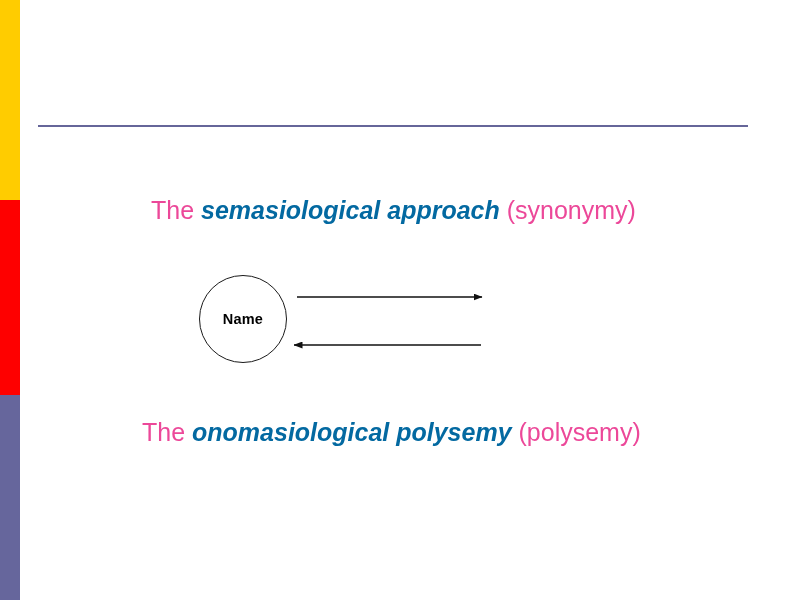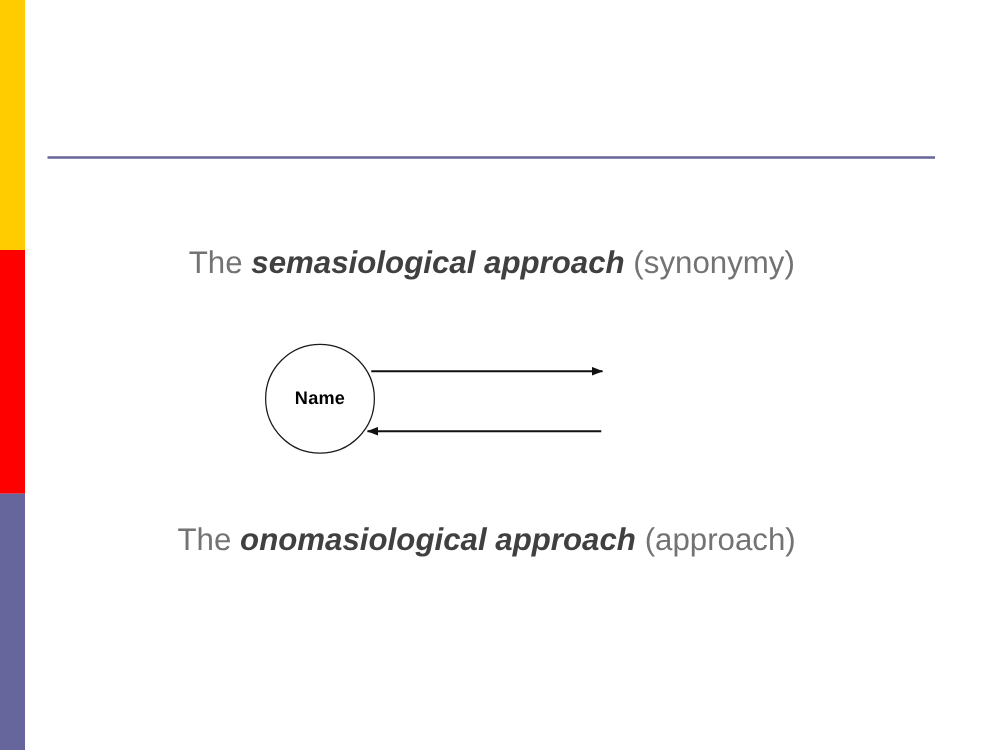--- a/index.html
+++ b/index.html
@@ -58,7 +58,7 @@
     font-weight: bold;
     font-style: italic;
   }
-  .plain-text { color: #737373; }
+  .plain-text { color: #ec4899; }
 
   
   #relation-diagram {

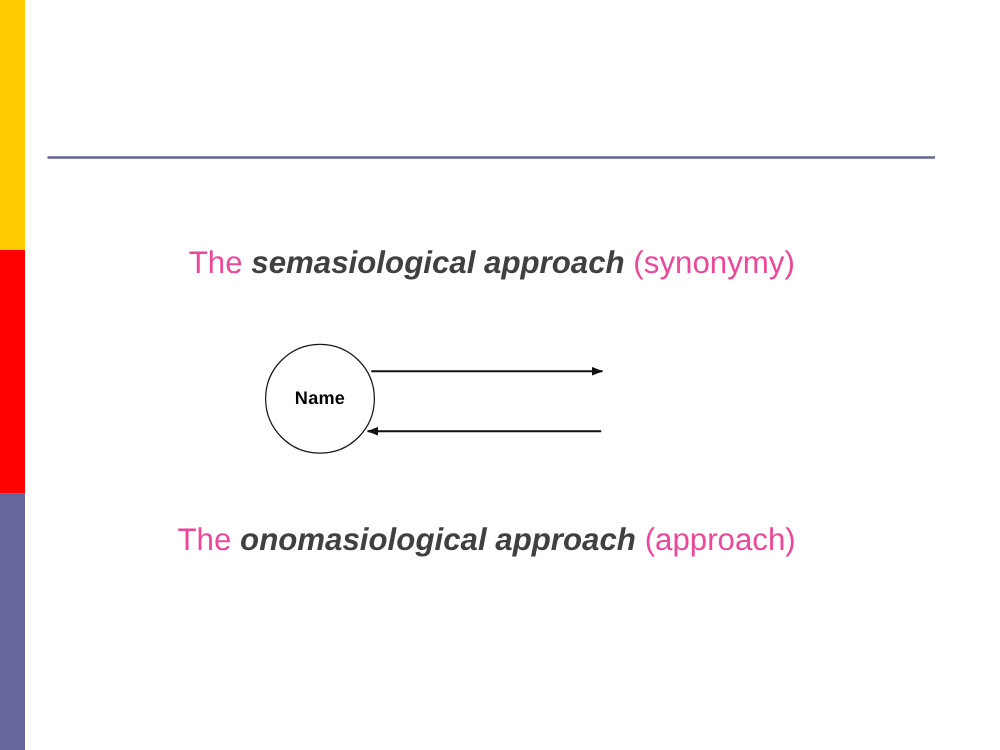--- a/index.html
+++ b/index.html
@@ -54,7 +54,7 @@
   #onomasiological-line { left: 142px; top: 418px; }
 
   .term-highlight {
-    color: #404040;
+    color: #0369a1;
     font-weight: bold;
     font-style: italic;
   }

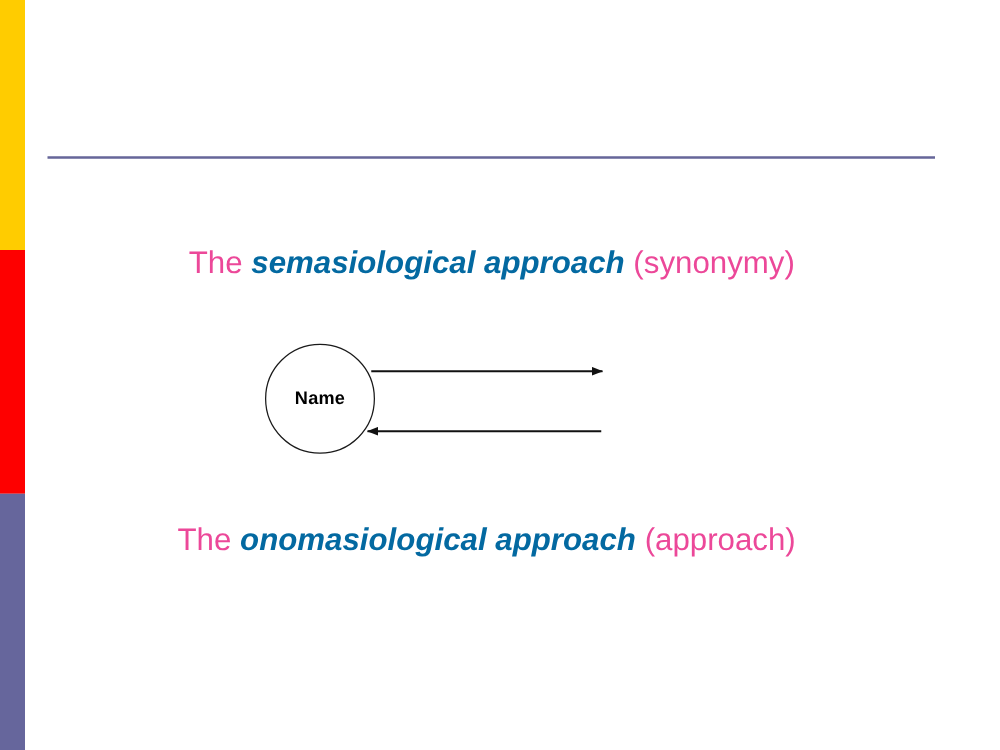--- a/index.html
+++ b/index.html
@@ -86,7 +86,7 @@
     color: #000000;
     letter-spacing: 0.2px;
   }
-  #node-name   { left: 17px;   top: 7px; }
+  #node-name   { left: 4px;   top: 7px; }
   #node-object { left: 290px; top: 7px; }
 
   #arrow-layer {

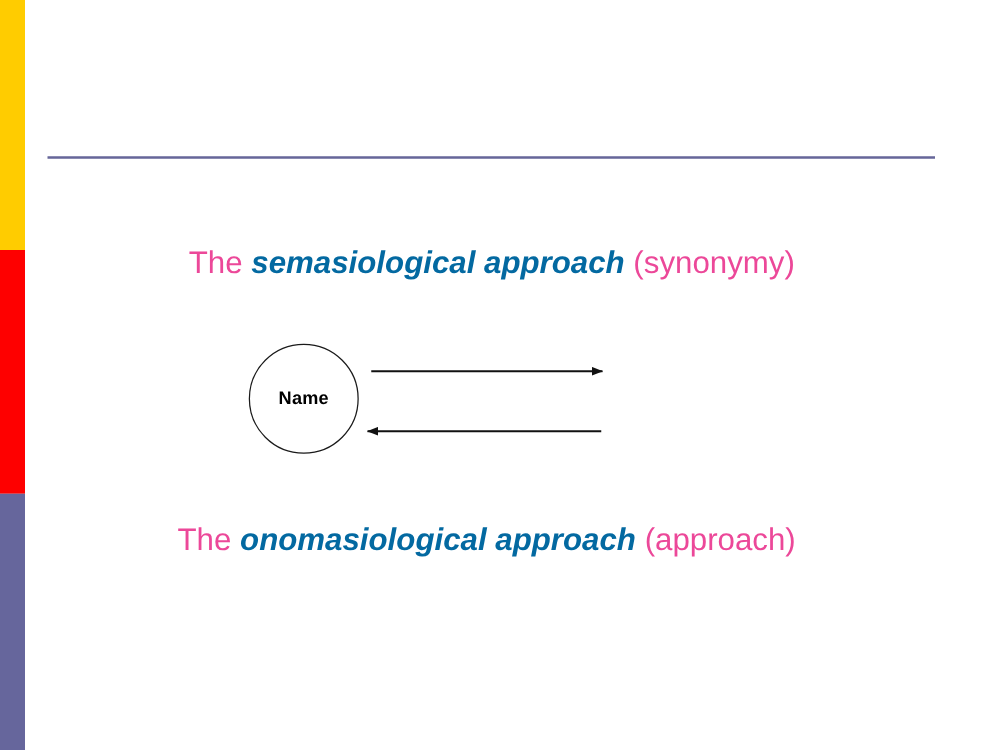--- a/index.html
+++ b/index.html
@@ -134,6 +134,6 @@
   </svg>
 </div>
 
-<div class="approach-line" id="onomasiological-line"><span class="plain-text">The </span><span class="term-highlight">onomasiological approach</span><span class="plain-text"> (approach)</span></div>
+<div class="approach-line" id="onomasiological-line"><span class="plain-text">The </span><span class="term-highlight">onomasiological polysemy</span><span class="plain-text"> (approach)</span></div>
 
 </body></html>

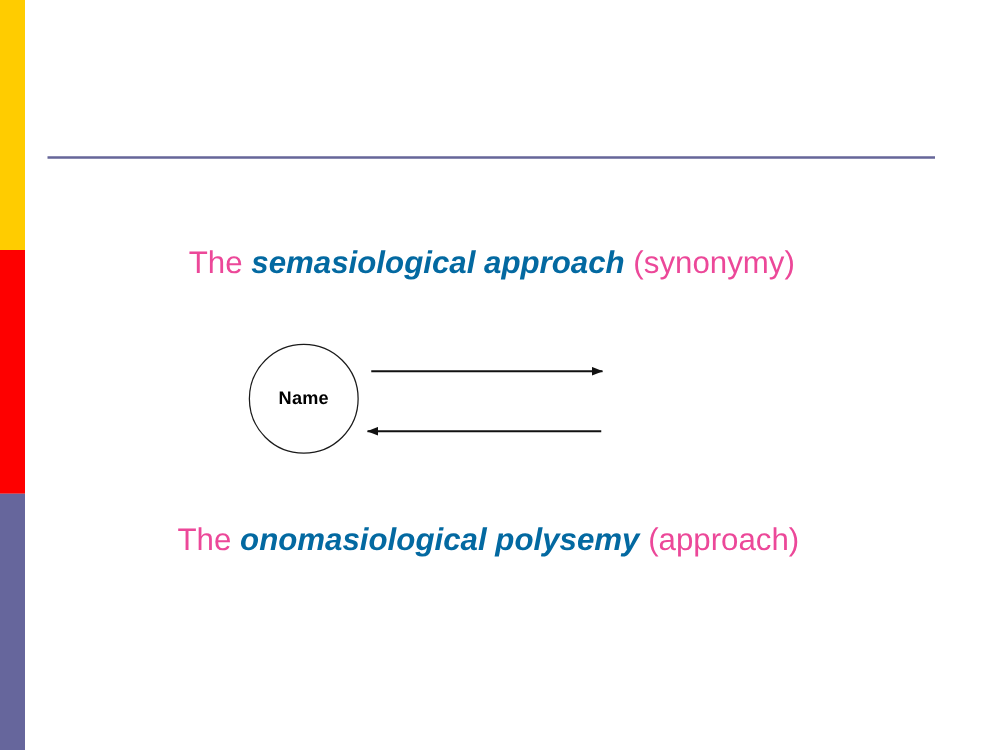--- a/index.html
+++ b/index.html
@@ -134,6 +134,6 @@
   </svg>
 </div>
 
-<div class="approach-line" id="onomasiological-line"><span class="plain-text">The </span><span class="term-highlight">onomasiological polysemy</span><span class="plain-text"> (approach)</span></div>
+<div class="approach-line" id="onomasiological-line"><span class="plain-text">The </span><span class="term-highlight">onomasiological polysemy</span><span class="plain-text"> (polysemy)</span></div>
 
 </body></html>

